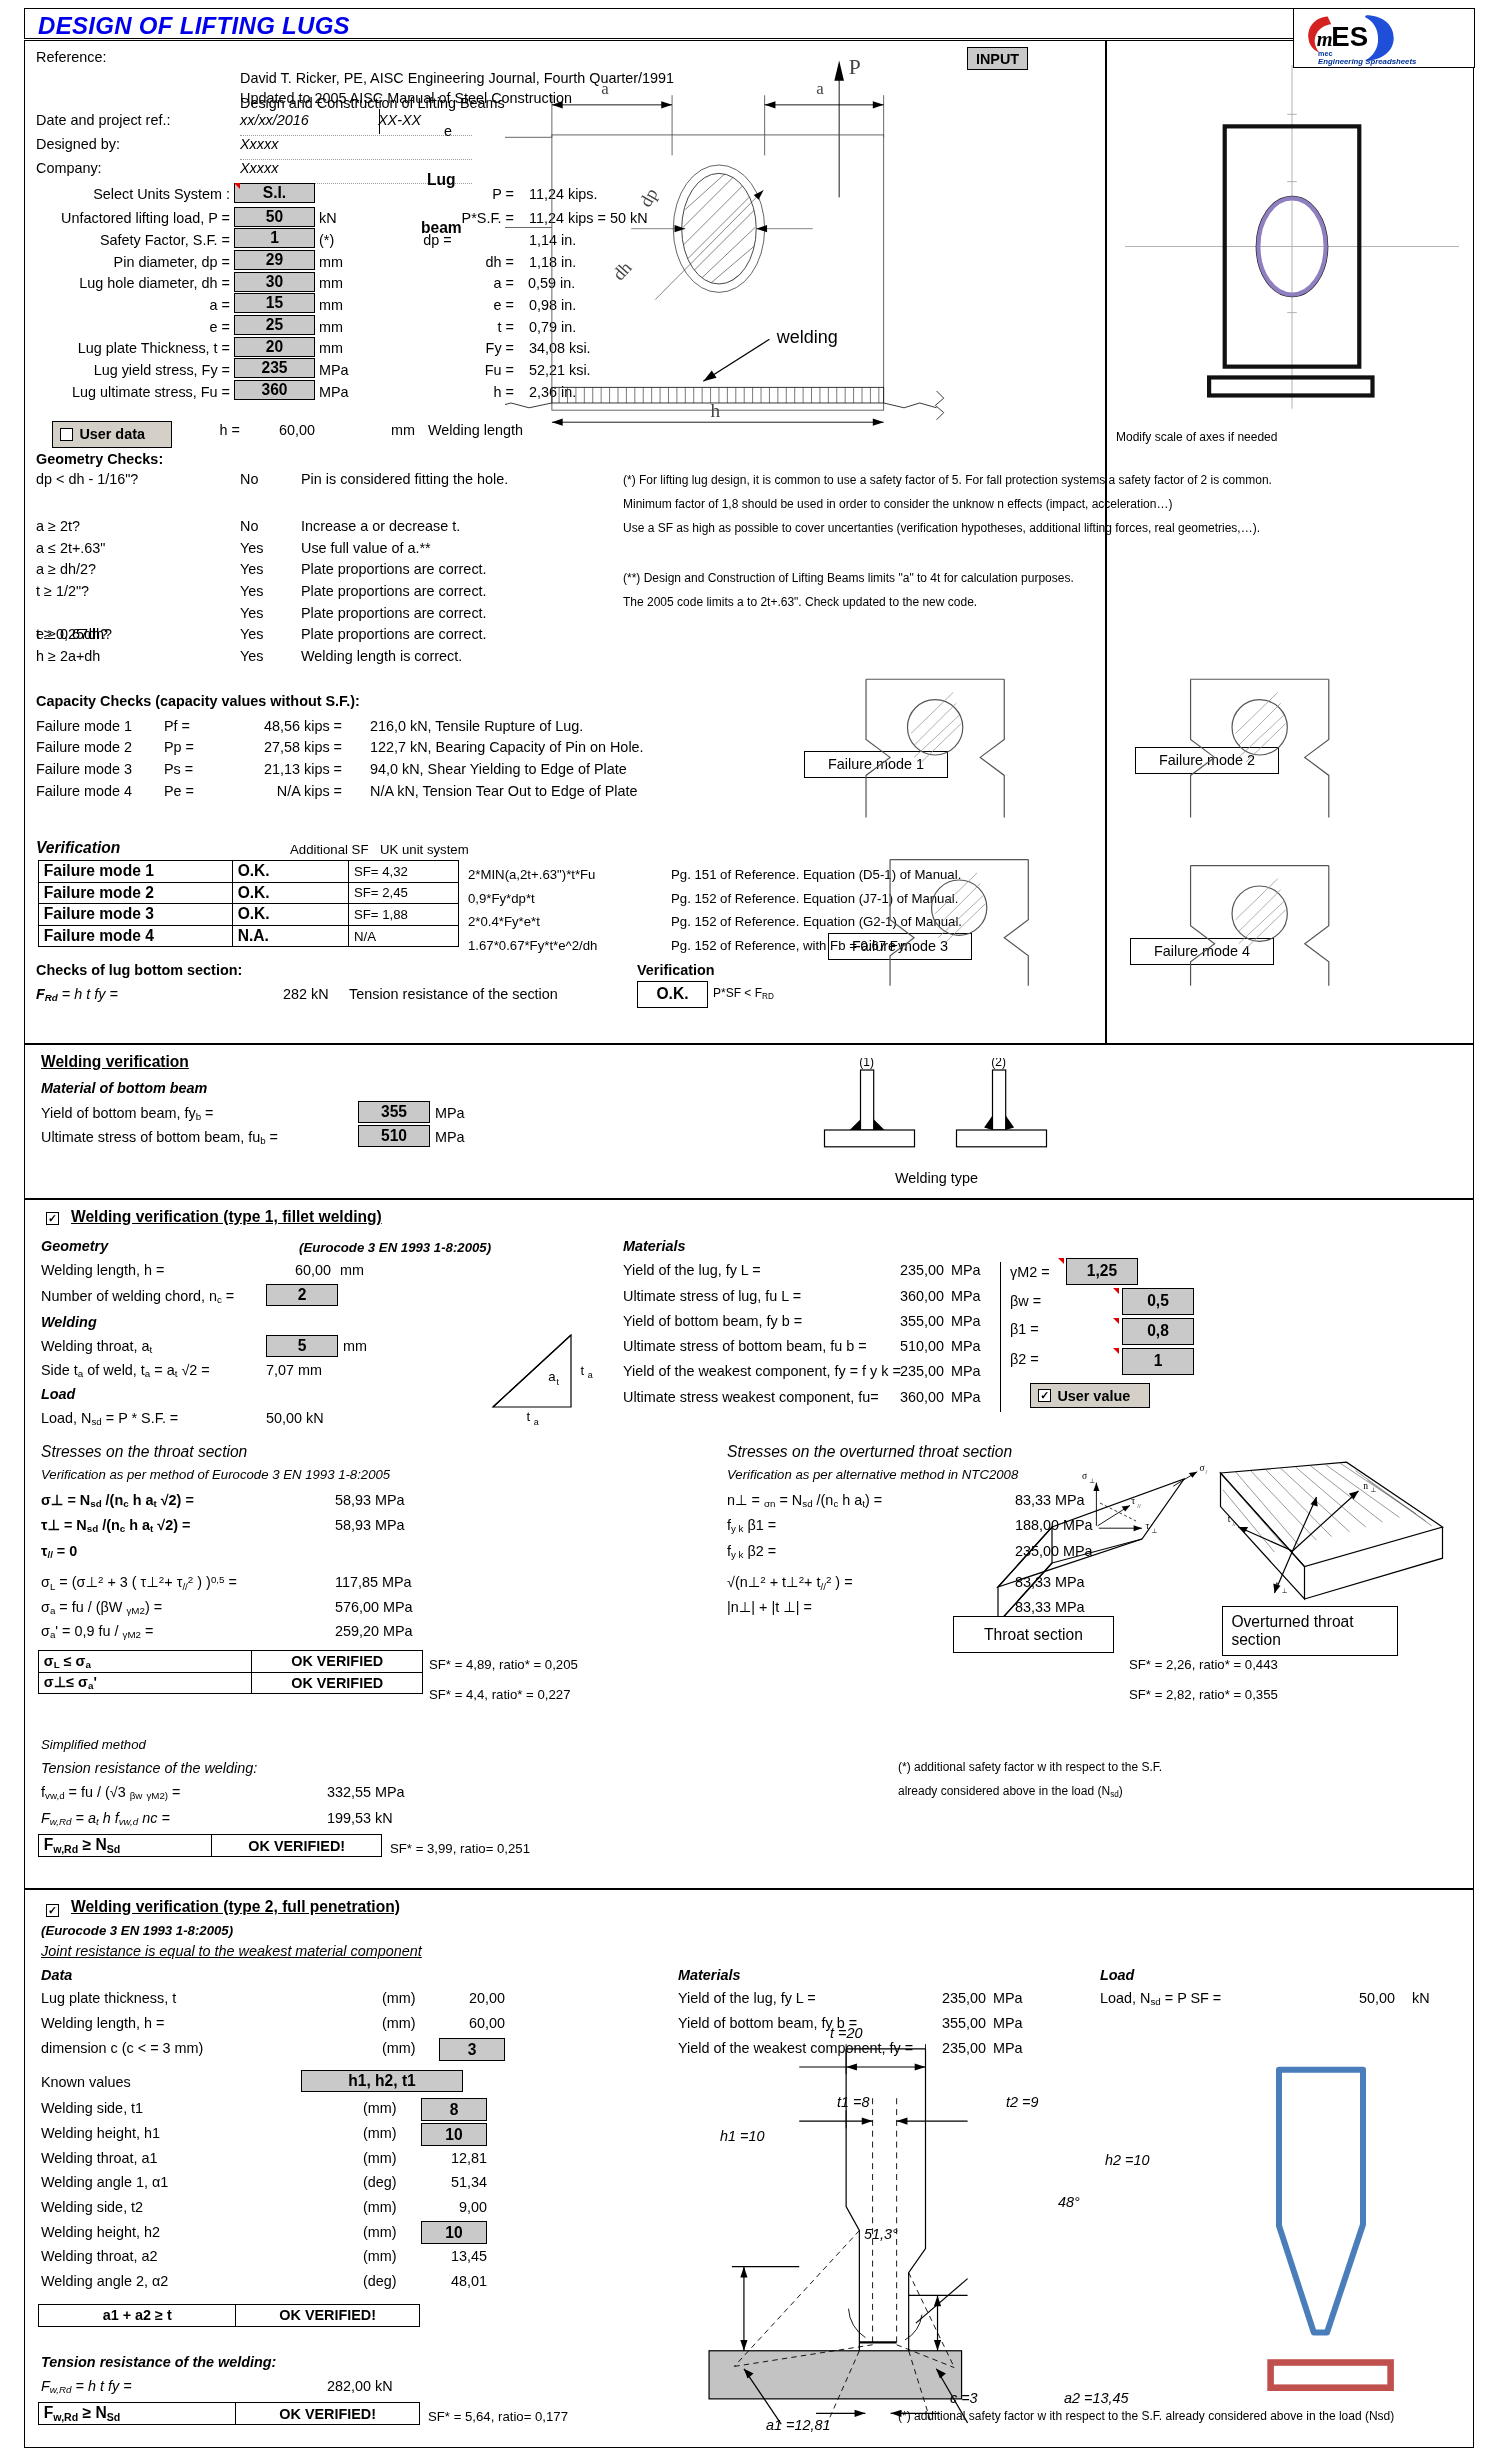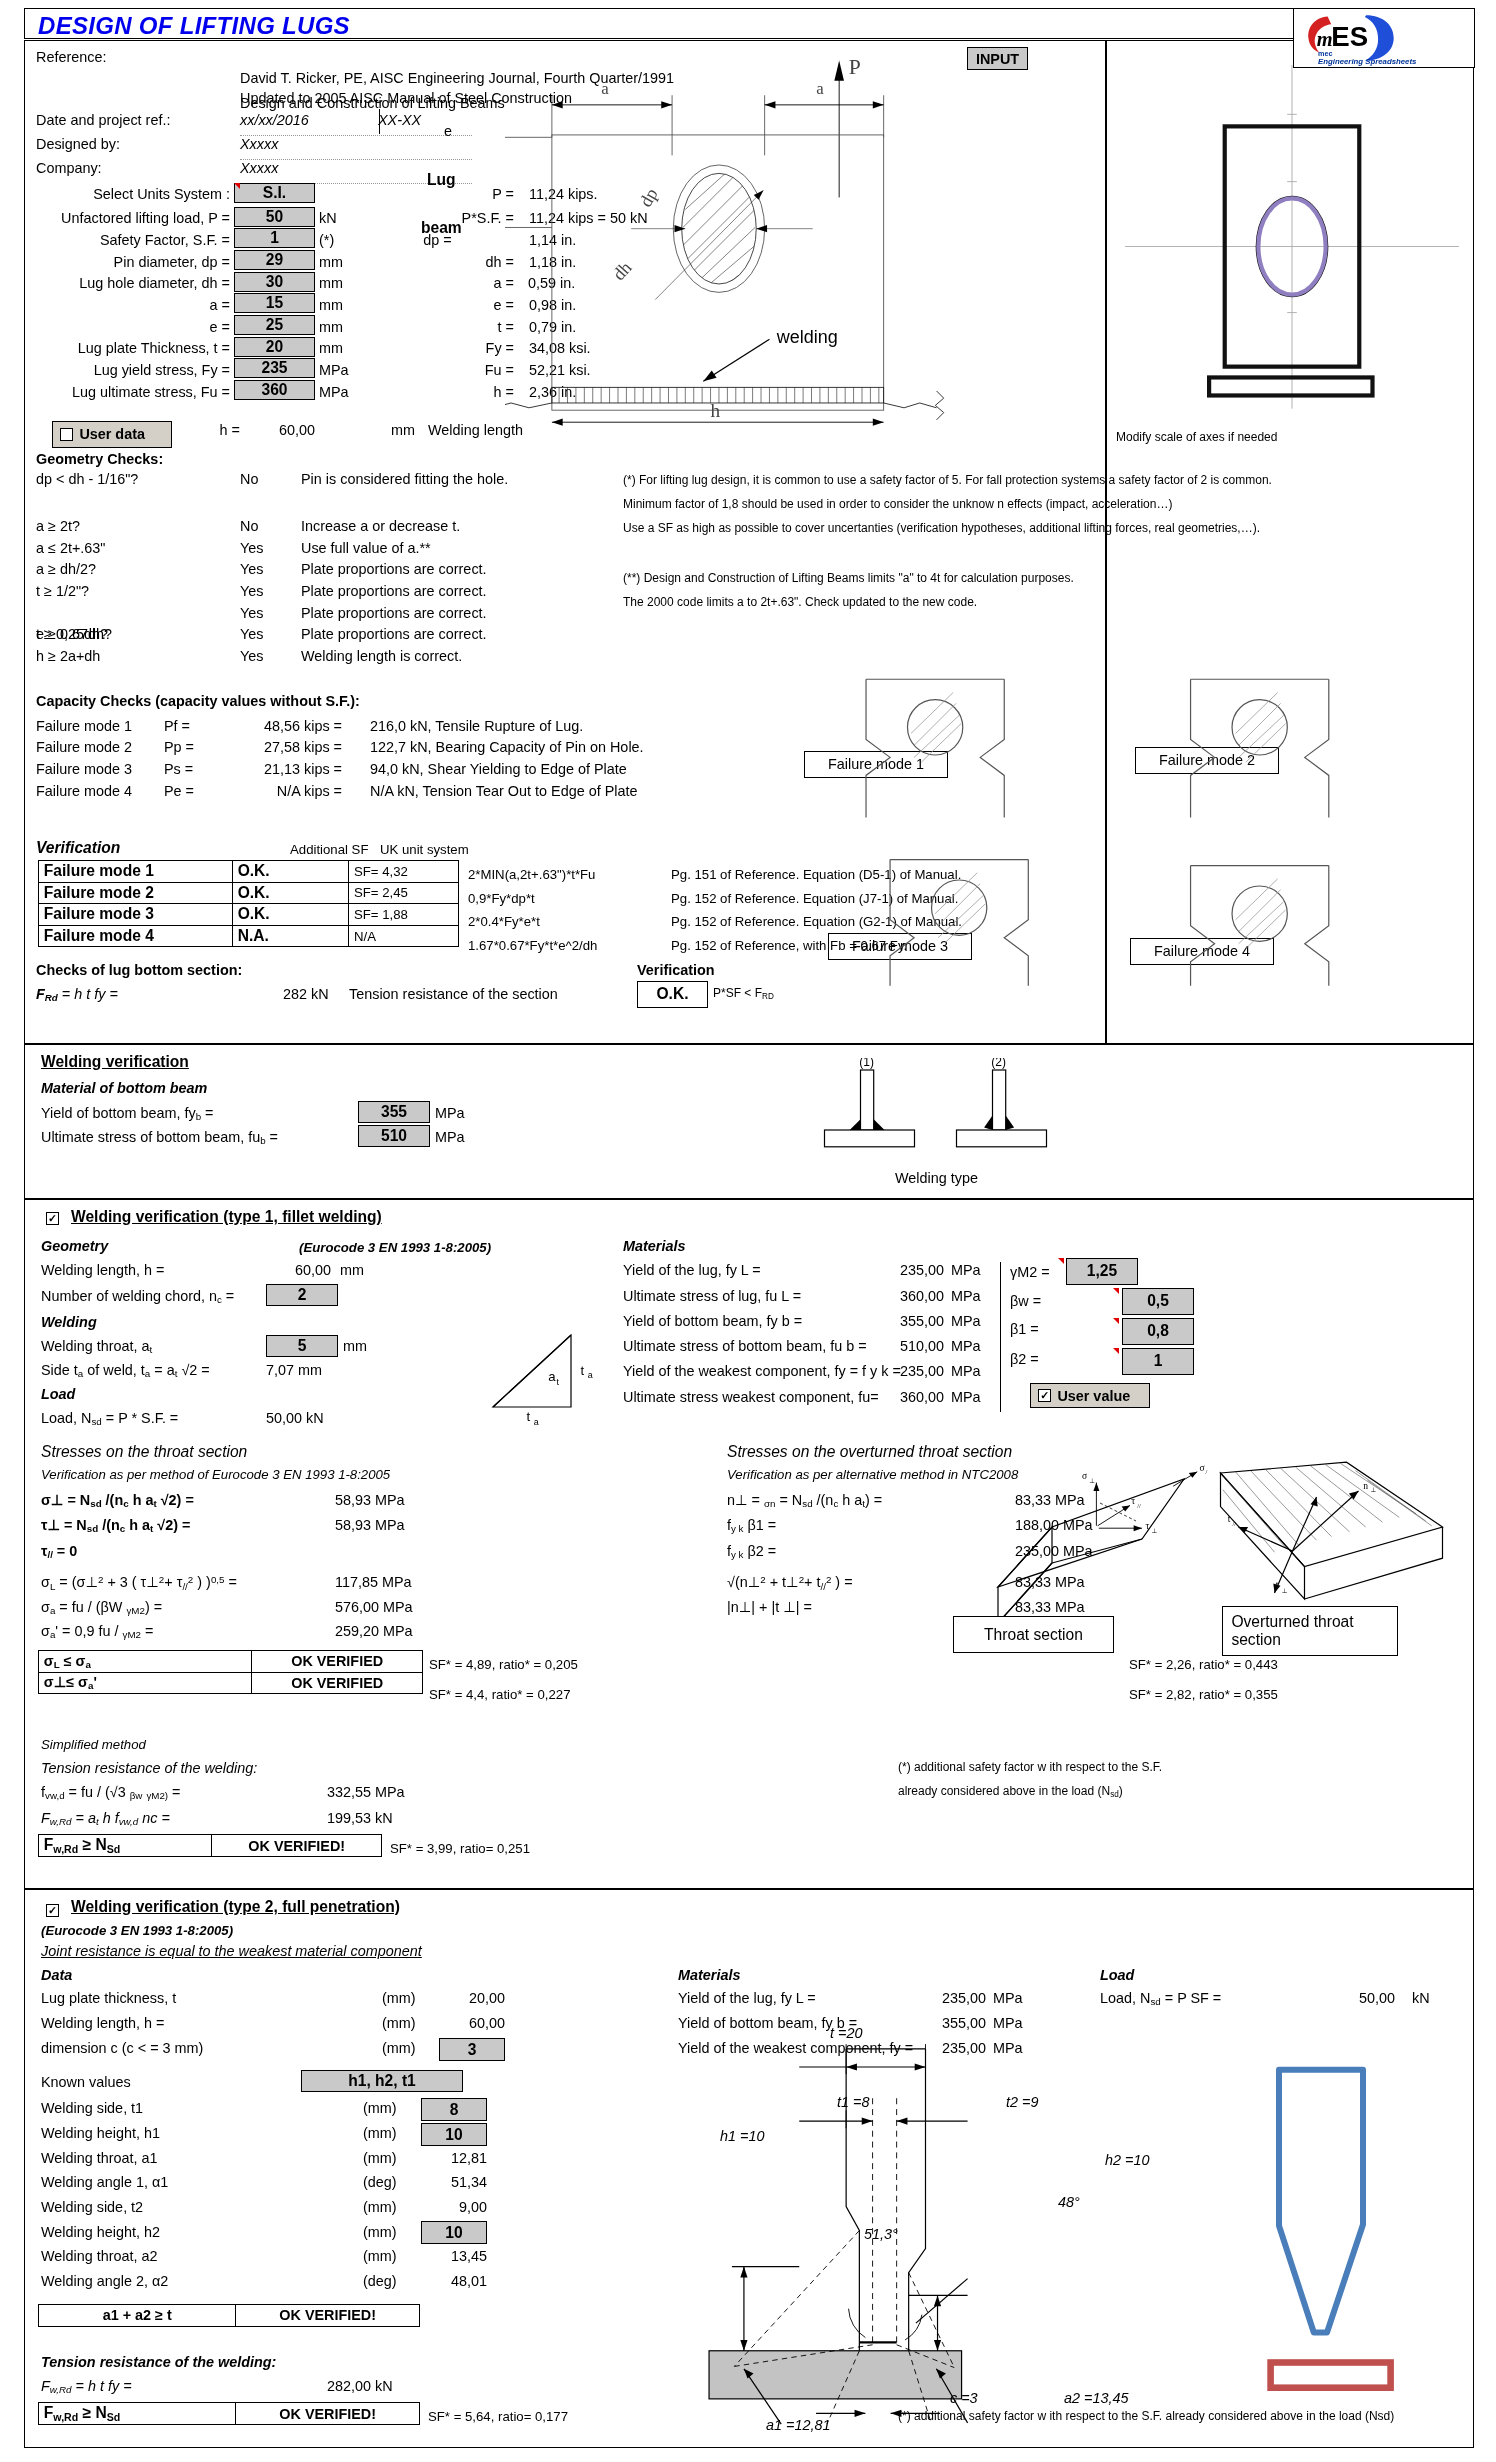--- a/index.html
+++ b/index.html
@@ -220,7 +220,7 @@
       <div class="abs t20" style="left:623px; top:497px;">Minimum factor of 1,8 should be used in order to consider the unknow n effects (impact, acceleration…)</div>
       <div class="abs t20" style="left:623px; top:521px;">Use a SF as high as possible to cover uncertanties (verification hypotheses, additional lifting forces, real geometries,…).</div>
       <div class="abs t20" style="left:623px; top:571px;">(**) Design and Construction of Lifting Beams limits "a" to 4t for calculation purposes.</div>
-      <div class="abs t20" style="left:623px; top:595px;">The 2000 code limits a to 2t+.63".  Check updated to the new code.</div>
+      <div class="abs t20" style="left:623px; top:595px;">The 2005 code limits a to 2t+.63".  Check updated to the new code.</div>
     </div>
 
   <div class="abs t24 b" style="left:36px; top:693px;">Capacity Checks (capacity values without S.F.):</div>

